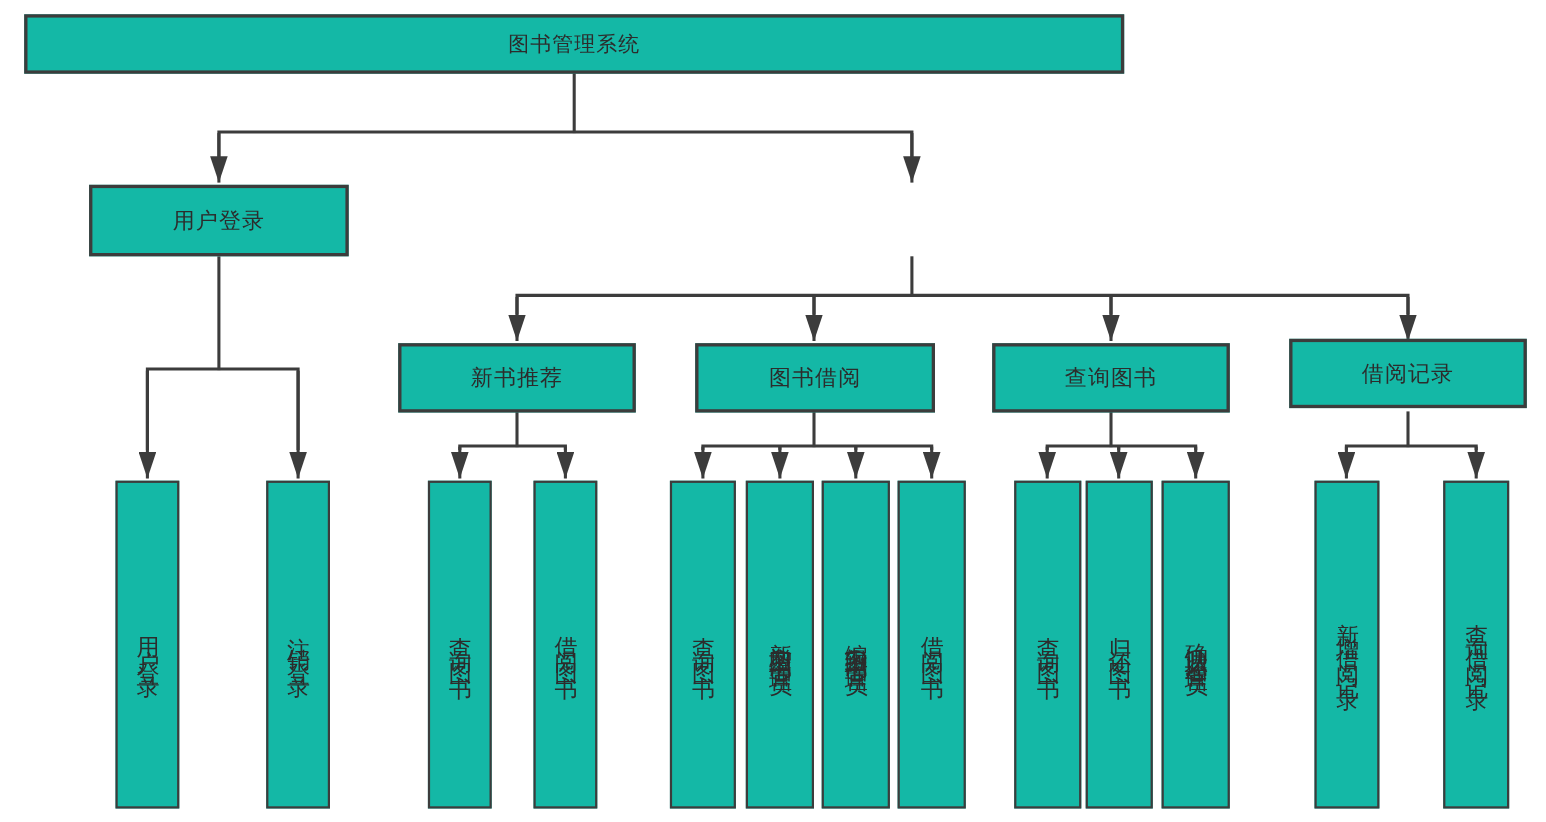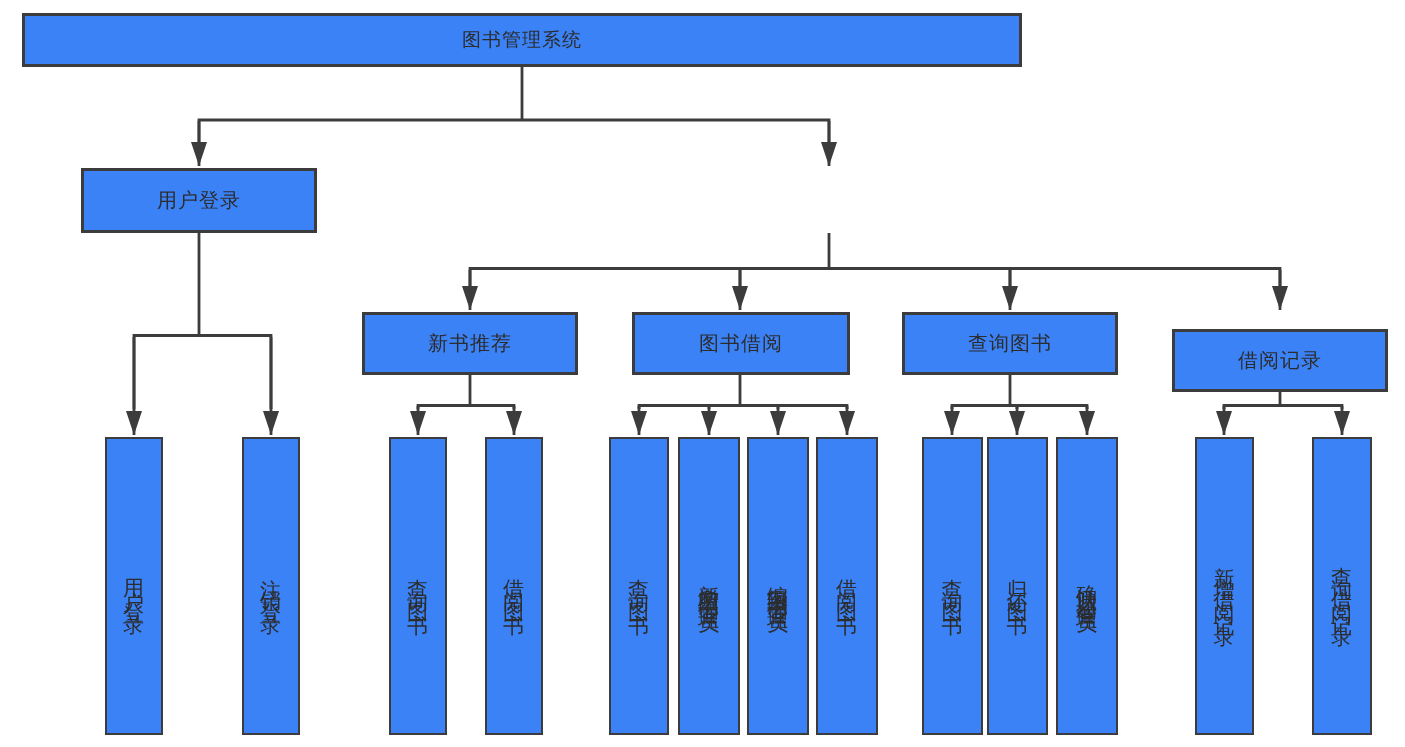--- a/index.html
+++ b/index.html
@@ -21,7 +21,7 @@
   .node {
     position: absolute;
     box-sizing: border-box;
-    background: #3b82f6;
+    background: #14b8a6;
     border: 3px solid #3c3c3c;
     color: #2c2c2c;
     display: flex;

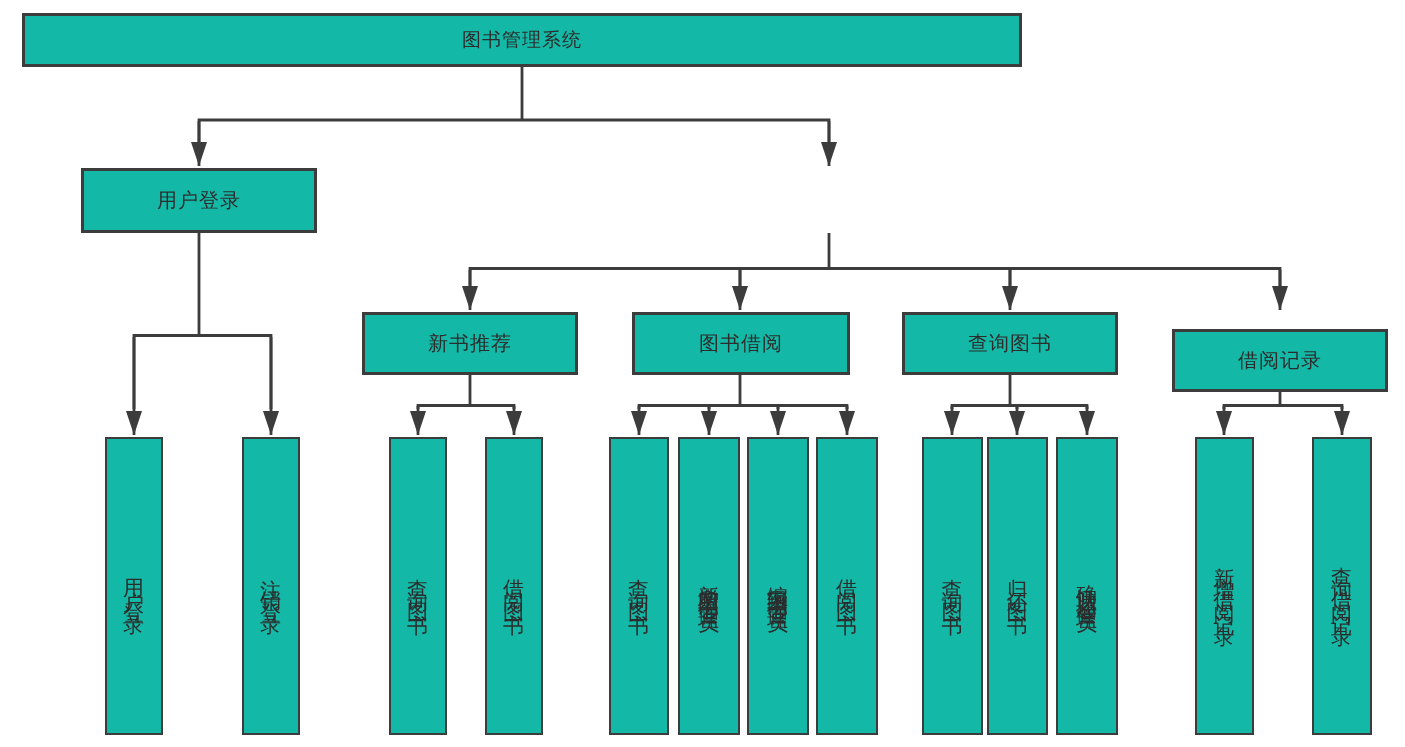--- a/index.html
+++ b/index.html
@@ -129,7 +129,7 @@
   <div class="node h" style="left:632px; top:312px; width:218px; height:63px;">图书借阅</div>
   <div class="node h" style="left:362px; top:312px; width:216px; height:63px;">新书推荐</div>
   <div class="node h" style="left:902px; top:312px; width:216px; height:63px;">查询图书</div>
-  <div class="node h" style="left:1172px; top:329px; width:216px; height:63px;">借阅记录</div>
+  <div class="node h" style="left:1172px; top:308px; width:216px; height:63px;">借阅记录</div>
 
   <div class="node leaf" style="left:105px; top:437px; width:58px; height:298px;">用户登录</div>
   <div class="node leaf" style="left:242px; top:437px; width:58px; height:298px;">注销登录</div>

